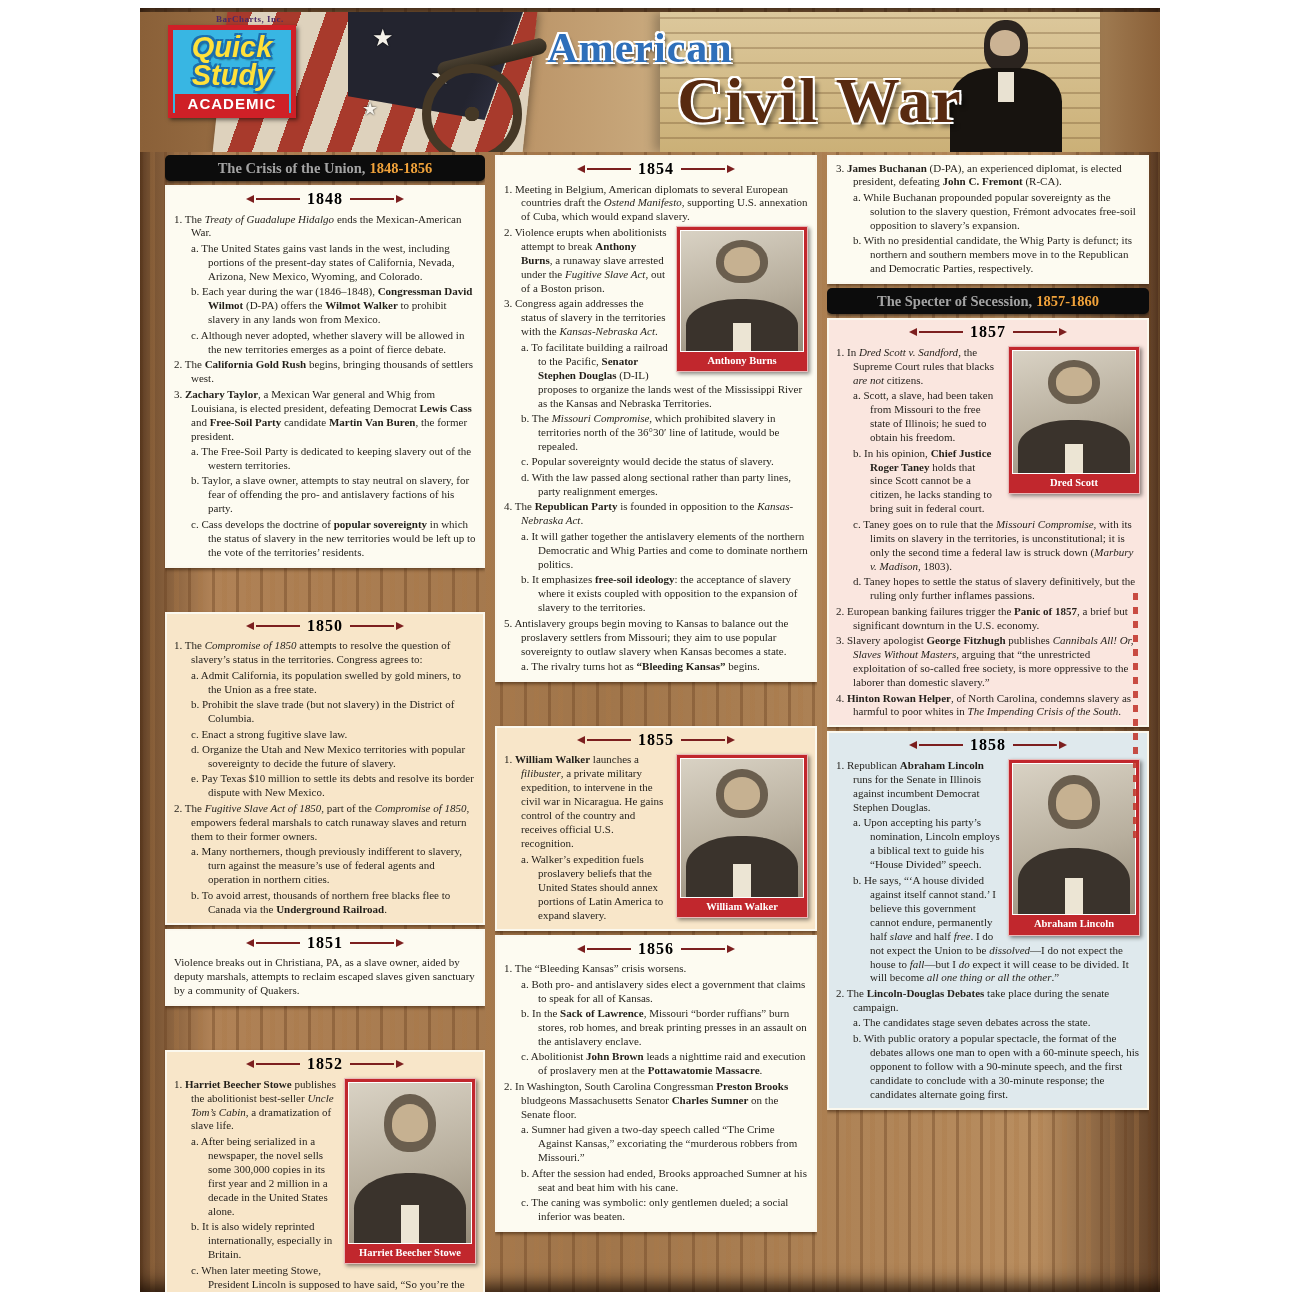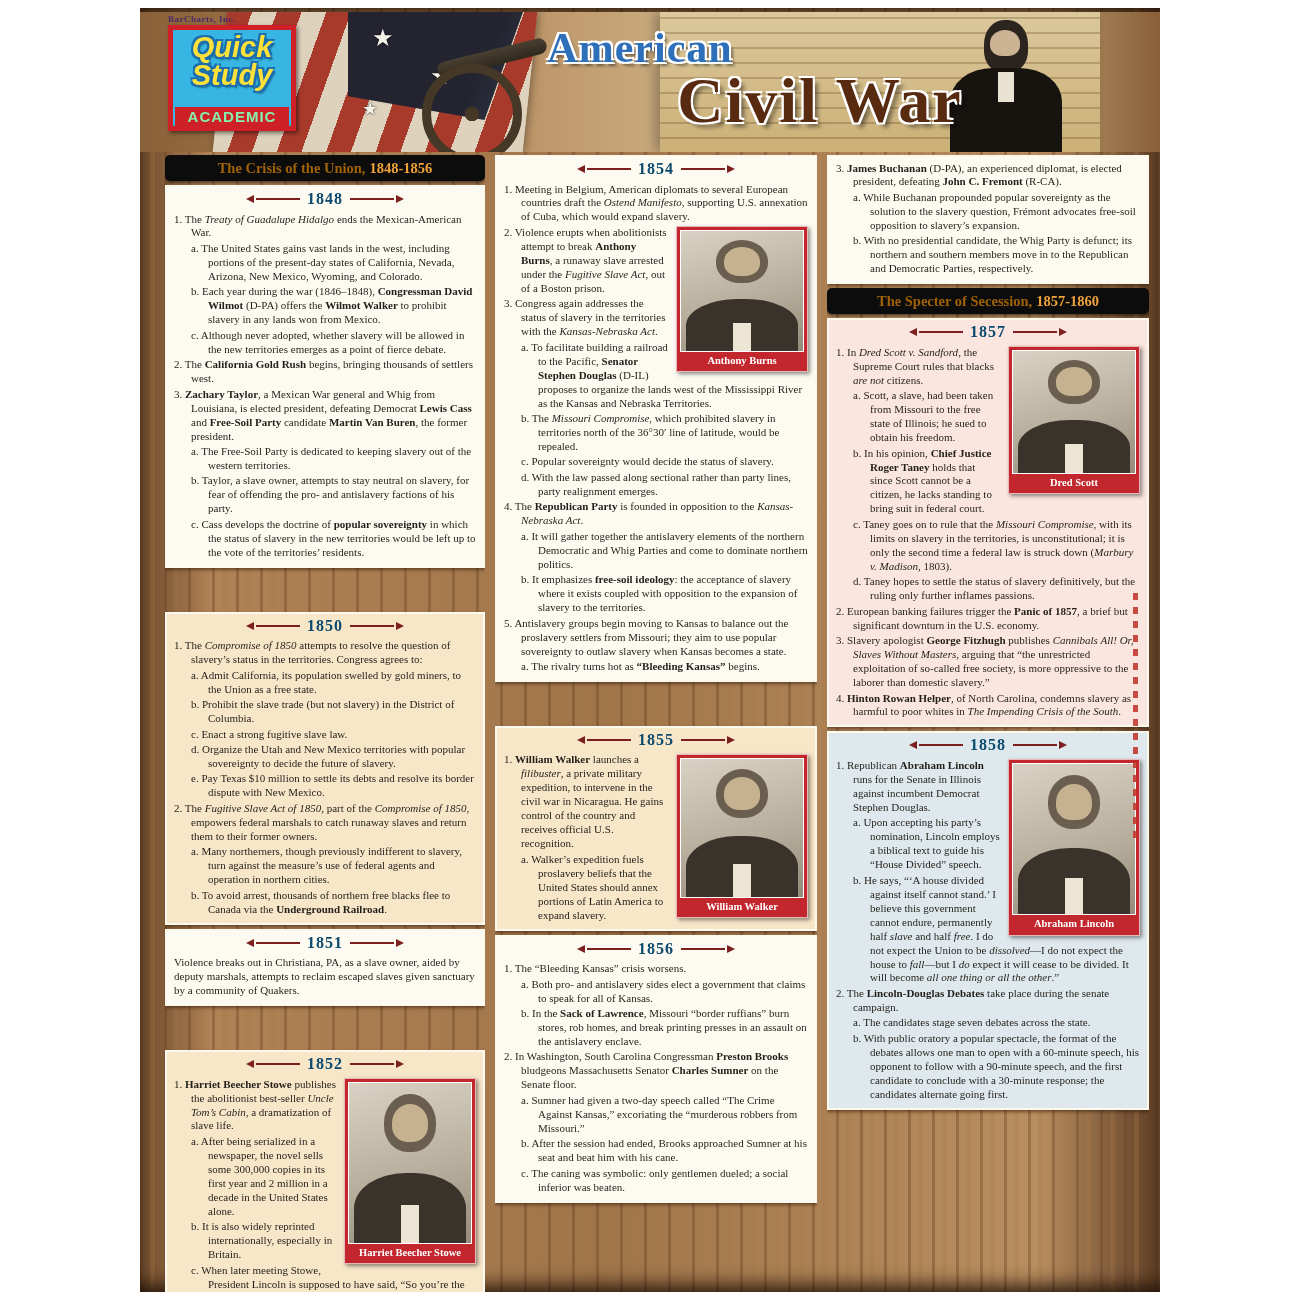--- a/index.html
+++ b/index.html
@@ -42,7 +42,7 @@
   .h-lincoln .lb{position:absolute;left:18px;top:50px;width:112px;height:88px;background:#17130f;border-radius:38% 38% 0 0;}
   .h-lincoln .lsh{position:absolute;left:66px;top:54px;width:16px;height:30px;background:#e9e2d2;}
   .brandbox{position:absolute;left:28px;top:2px;width:128px;}
-  .pub{font-size:9px;color:#4a2a66;font-weight:bold;letter-spacing:.5px;}
+  .pub{font-size:9px;color:#4a2a66;font-weight:bold;letter-spacing:.5px;margin-left:48px;}
   .qslogo{margin-top:1px;border:5px solid #cf2027;background:#38b6e3;text-align:center;padding:4px 2px 0;box-shadow:2px 2px 4px rgba(0,0,0,.5);}
   .q1,.q2{font-family:"Liberation Sans","DejaVu Sans",sans-serif;font-weight:bold;font-style:italic;
     font-size:29px;line-height:.95;color:#ffe13a;text-shadow:-2px -2px 0 #1b6fae,2px -2px 0 #1b6fae,-2px 2px 0 #1b6fae,2px 2px 0 #1b6fae,2px 3px 2px rgba(0,0,0,.4);}

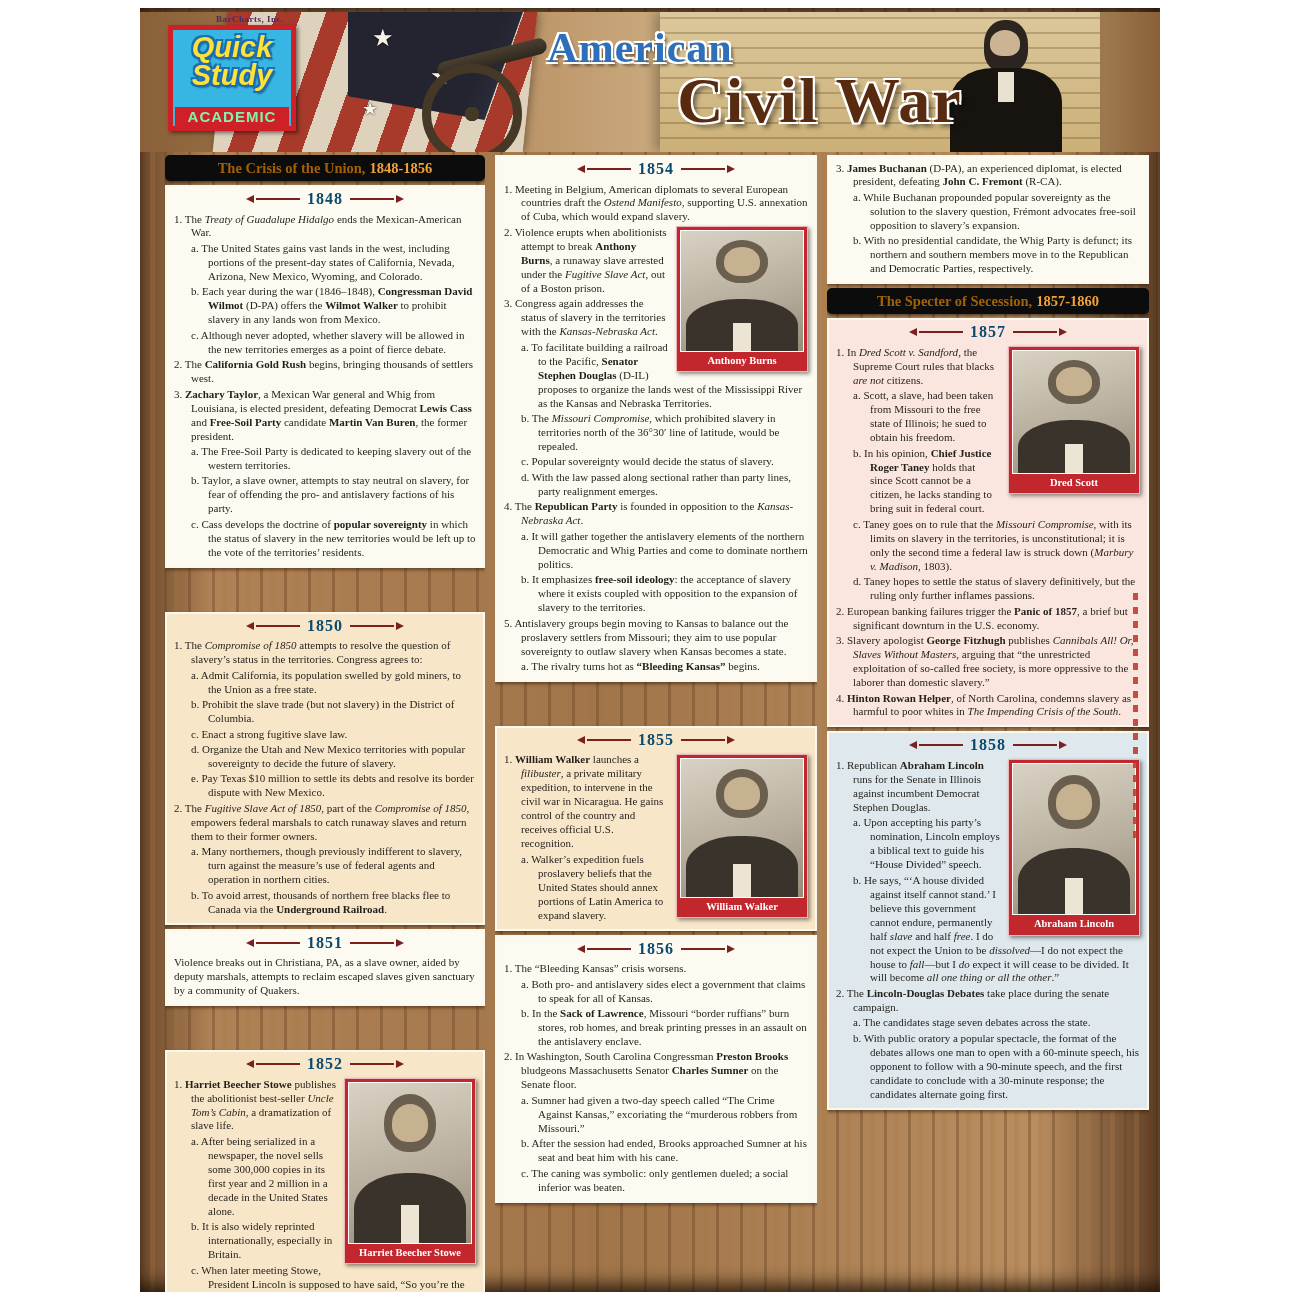--- a/index.html
+++ b/index.html
@@ -46,7 +46,7 @@
   .qslogo{margin-top:1px;border:5px solid #cf2027;background:#38b6e3;text-align:center;padding:4px 2px 0;box-shadow:2px 2px 4px rgba(0,0,0,.5);}
   .q1,.q2{font-family:"Liberation Sans","DejaVu Sans",sans-serif;font-weight:bold;font-style:italic;
     font-size:29px;line-height:.95;color:#ffe13a;text-shadow:-2px -2px 0 #1b6fae,2px -2px 0 #1b6fae,-2px 2px 0 #1b6fae,2px 2px 0 #1b6fae,2px 3px 2px rgba(0,0,0,.4);}
-  .acad{margin-top:18px;background:#cf2027;color:#86efac;font-family:"Liberation Sans","DejaVu Sans",sans-serif;
+  .acad{margin-top:5px;background:#cf2027;color:#ffffff;font-family:"Liberation Sans","DejaVu Sans",sans-serif;
     font-weight:bold;font-size:15px;letter-spacing:1px;padding:1px 0;}
   .t1{position:absolute;left:250px;top:12px;width:500px;text-align:center;
     font-weight:bold;font-size:42px;color:#2e6fba;letter-spacing:1px;

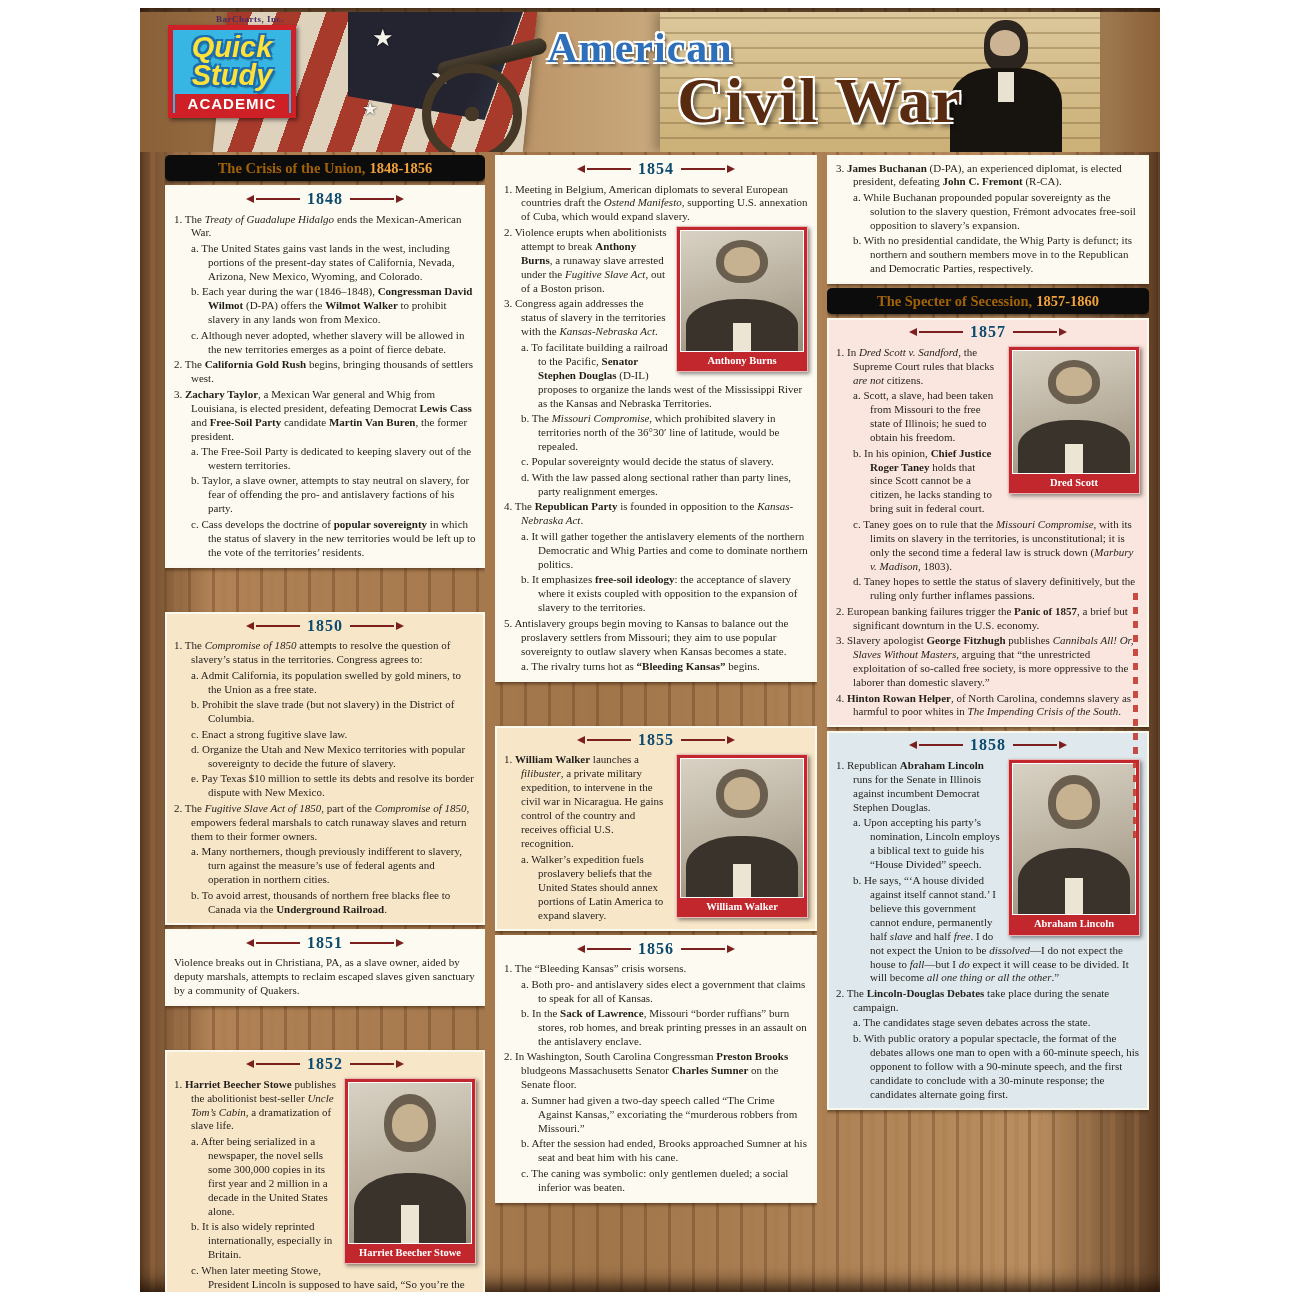--- a/index.html
+++ b/index.html
@@ -62,7 +62,7 @@
   #col2{left:687px;width:322px;}
   .bar{background:#0c0c0c;border-radius:5px;text-align:center;padding:4px 4px;margin:0 0 4px;
     box-shadow:0 2px 3px rgba(0,0,0,.5);}
-  .bar span{font-weight:bold;font-size:14.5px;color:#a16207;}
+  .bar span{font-weight:bold;font-size:14.5px;color:#a3a3a3;}
   .bar .bar-d{color:#f0a23a;margin-left:4px;}
   .section{margin:0 0 4px;border:2px solid #fbf8ee;box-shadow:0 2px 3px rgba(50,25,8,.55);}
   .bg-white{background:#fdfbf1;}

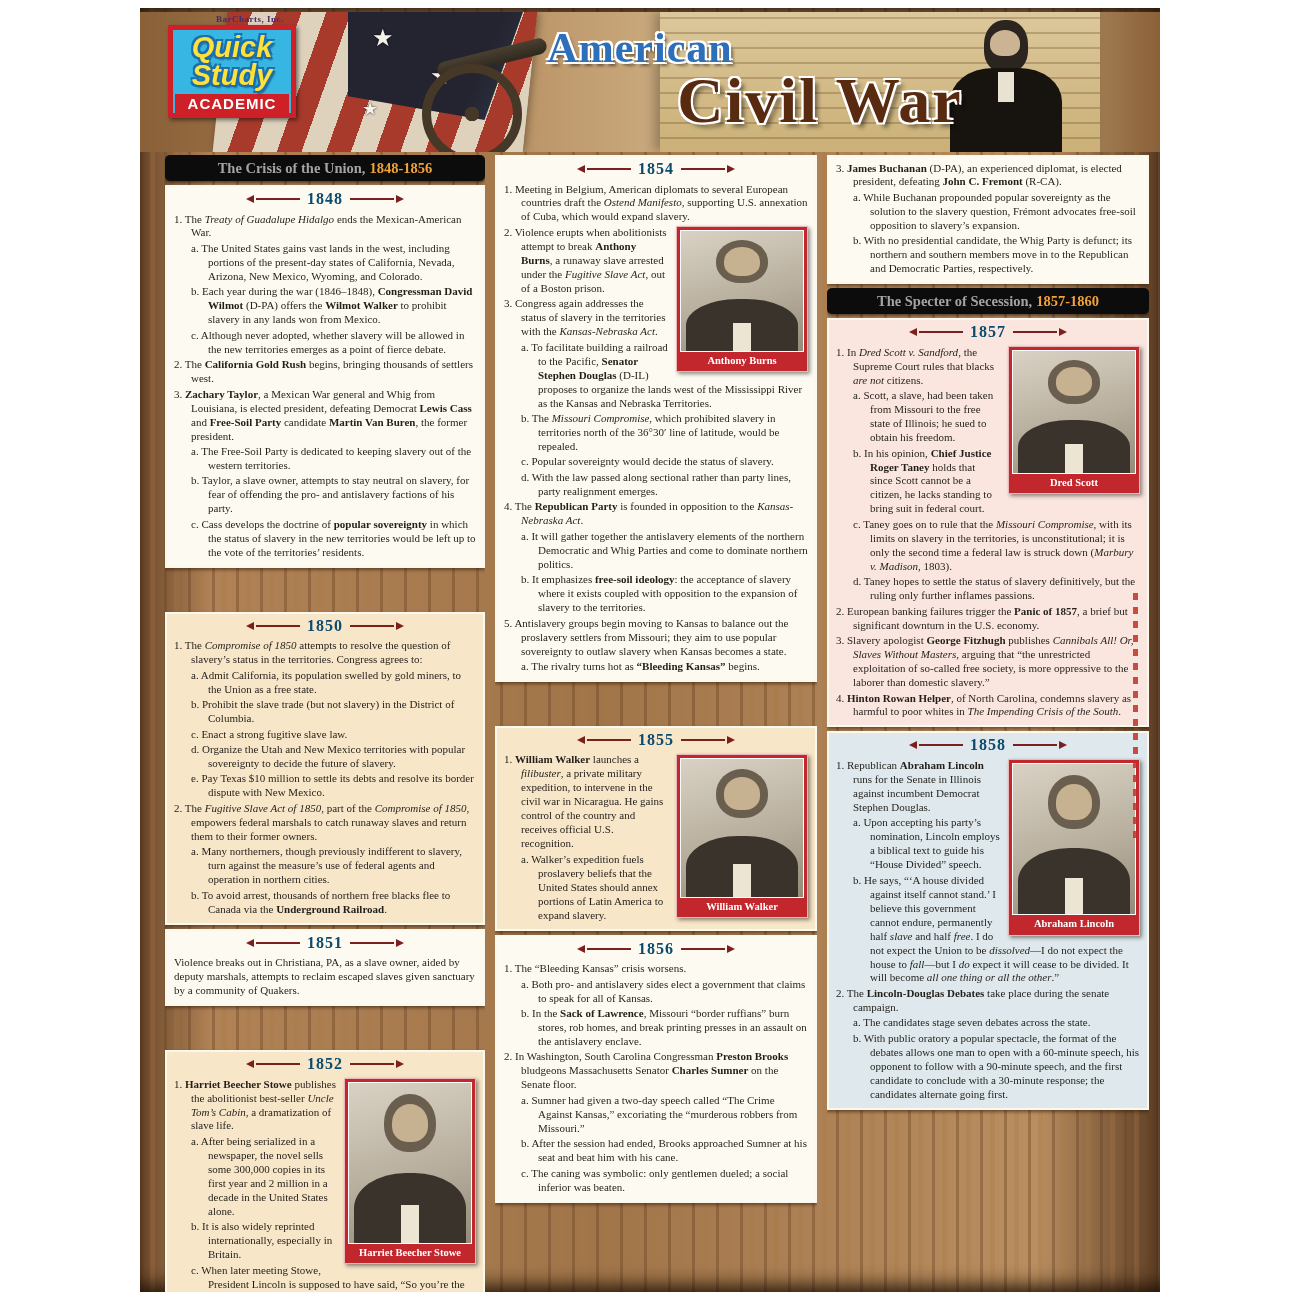--- a/index.html
+++ b/index.html
@@ -74,7 +74,7 @@
   .yr .tri{width:0;height:0;border-top:4px solid transparent;border-bottom:4px solid transparent;}
   .yr .tl{border-right:8px solid #7c1f1f;margin-right:2px;}
   .yr .tr{border-left:8px solid #7c1f1f;margin-left:2px;}
-  .yr .ynum{font-size:16px;font-weight:bold;color:#0c4a6e;letter-spacing:1px;margin:0 7px;}
+  .yr .ynum{font-size:16px;font-weight:bold;color:#000000;letter-spacing:1px;margin:0 7px;}
   .sec-body{padding:3px 7px 6px;}
   .item{font-size:11px;line-height:1.27;color:#221f1a;padding-left:17px;text-indent:-17px;margin-top:1.5px;}
   .item.l1{margin-left:17px;}

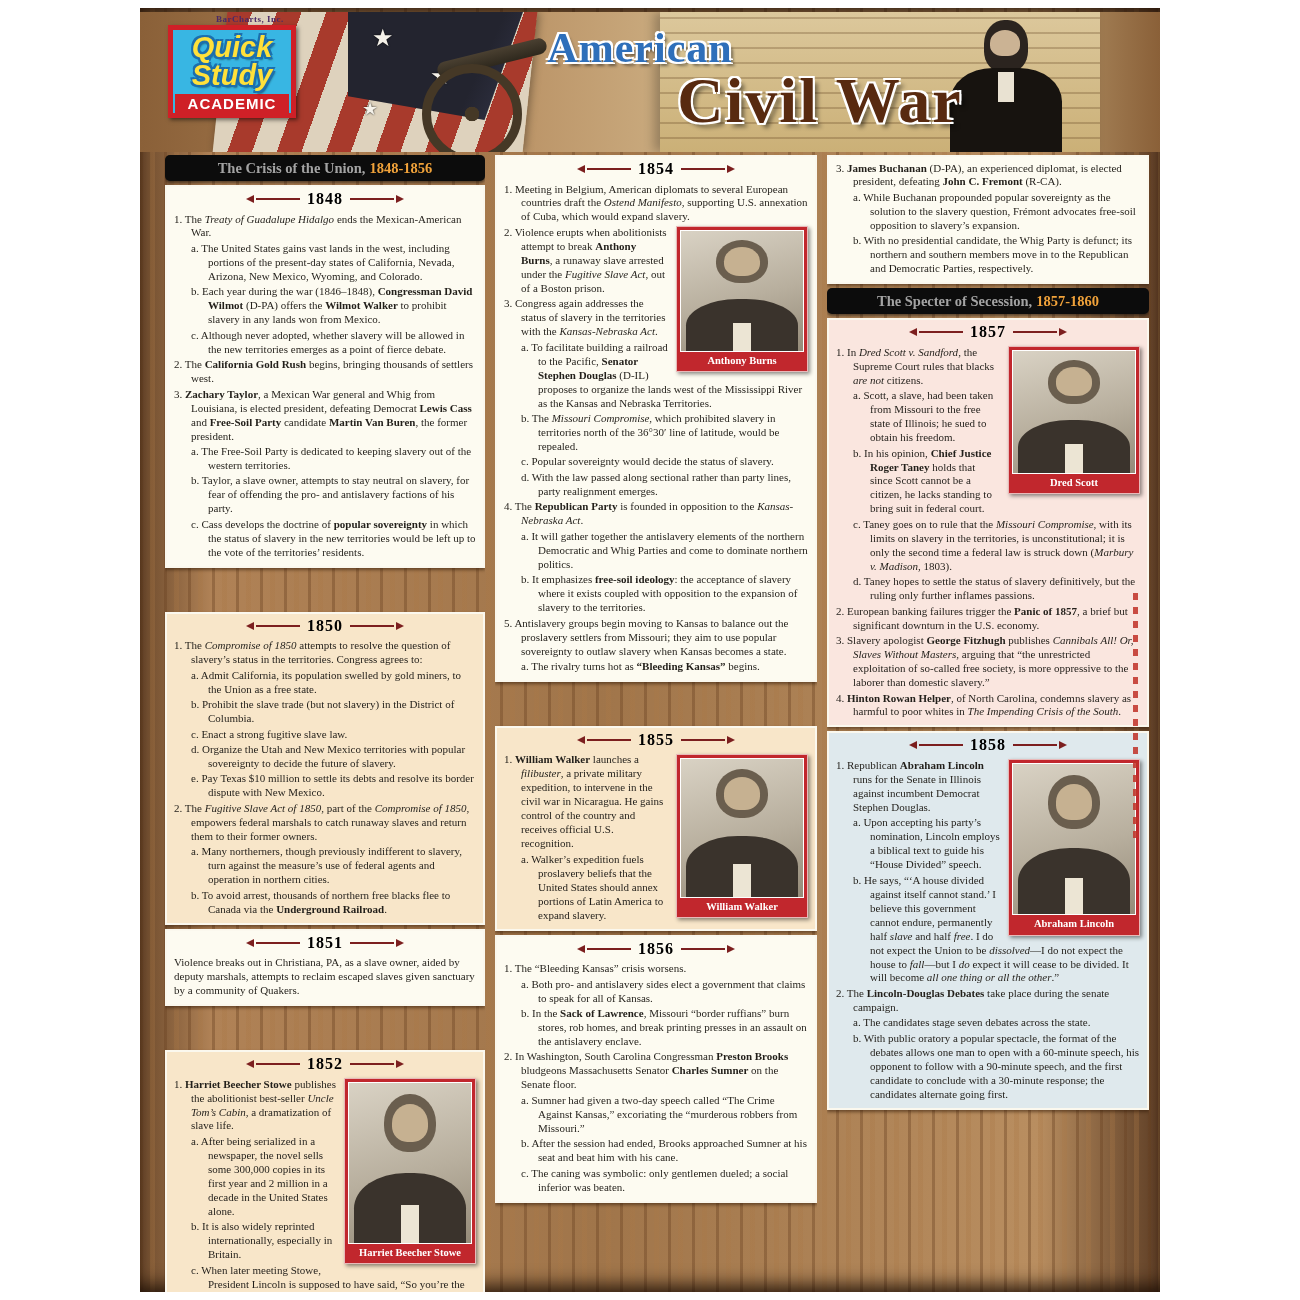--- a/index.html
+++ b/index.html
@@ -274,6 +274,7 @@
             <div class="item"><span class="m">1. </span>The “Bleeding Kansas” crisis worsens.</div>
             <div class="item l1"><span class="m">a. </span>Both pro- and antislavery sides elect a government that claims to speak for all of Kansas.</div>
             <div class="item l1"><span class="m">b. </span>In the <b>Sack of Lawrence</b>, Missouri “border ruffians” burn stores, rob homes, and break printing presses in an assault on the antislavery enclave.</div>
+            <div class="item l1"><span class="m">c. </span>Abolitionist <b>John Brown</b> leads a nighttime raid and execution of proslavery men at the <b>Pottawatomie Massacre</b>.</div>
             <div class="item"><span class="m">2. </span>In Washington, South Carolina Congressman <b>Preston Brooks</b> bludgeons Massachusetts Senator <b>Charles Sumner</b> on the Senate floor.</div>
             <div class="item l1"><span class="m">a. </span>Sumner had given a two-day speech called “The Crime Against Kansas,” excoriating the “murderous robbers from Missouri.”</div>
             <div class="item l1"><span class="m">b. </span>After the session had ended, Brooks approached Sumner at his seat and beat him with his cane.</div>

